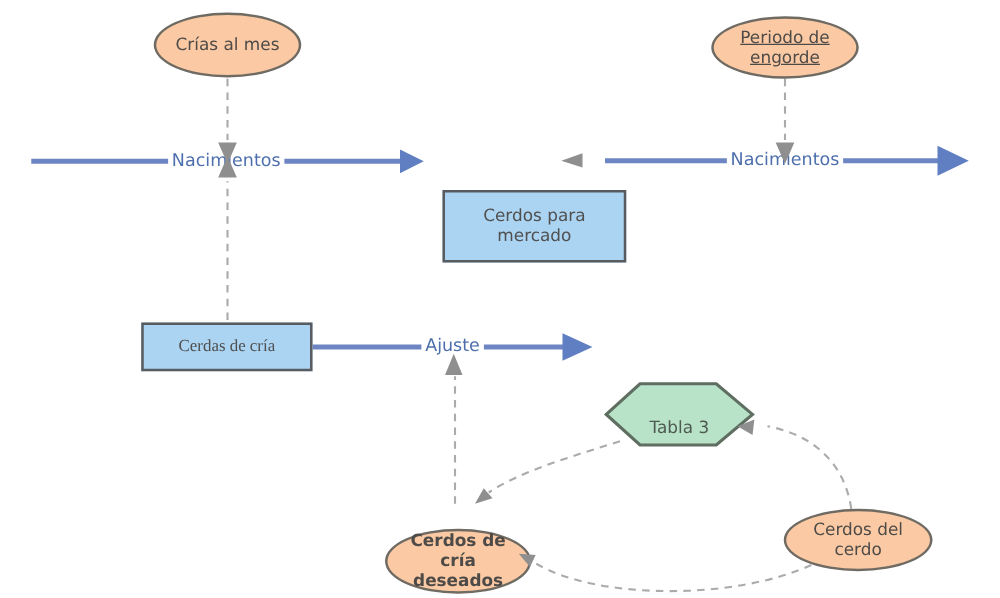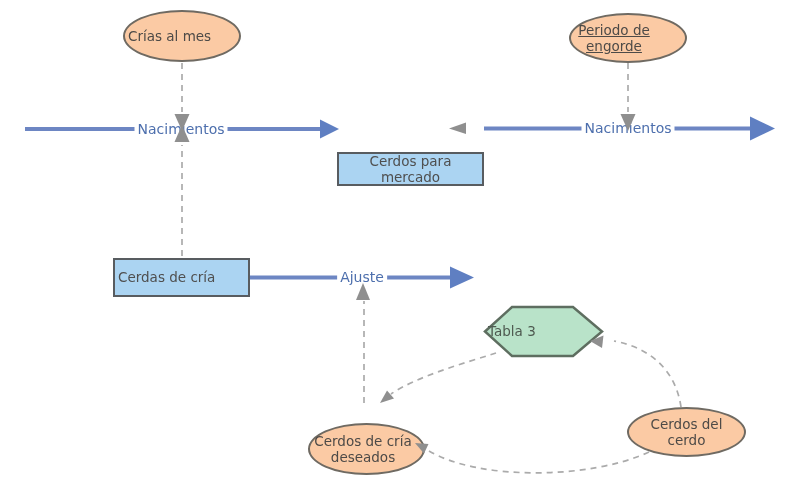--- a/index.html
+++ b/index.html
@@ -11,7 +11,7 @@
   #base-layer{z-index:1;}
   #arrow-layer{z-index:4;pointer-events:none;}
   .node{
-    position:absolute;display:flex;align-items:center;
+    position:absolute;display:flex;align-items:center;justify-content:center;
     text-align:center;font-size:13.5px;line-height:1.2;color:#4d4a47;z-index:2;
     box-sizing:border-box;padding:1px 3px;
   }

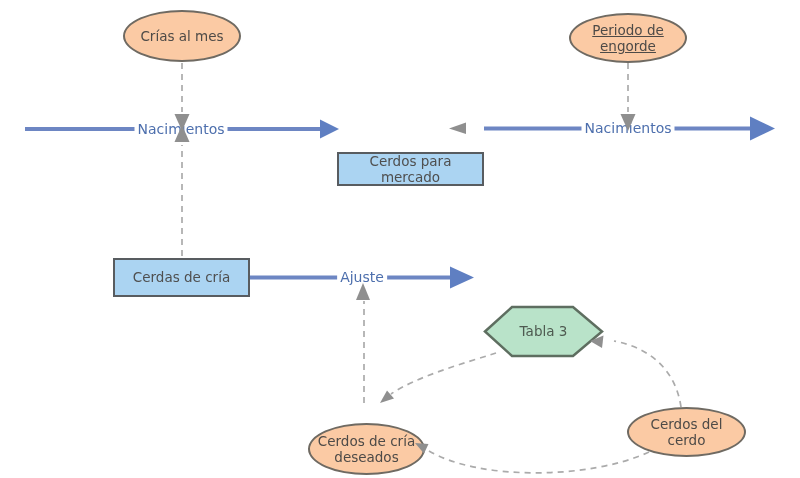--- a/index.html
+++ b/index.html
@@ -70,7 +70,7 @@
     <span style="max-width:80px;display:inline-block;text-decoration:underline;">Periodo de engorde</span>
   </div>
 
-  <div class="node stock" style="left:337px;top:108px;width:147px;height:34px;margin-top:44px;">
+  <div class="node stock" style="left:354px;top:108px;width:147px;height:58px;margin-top:44px;">
     <span>Cerdos para mercado</span>
   </div>
 

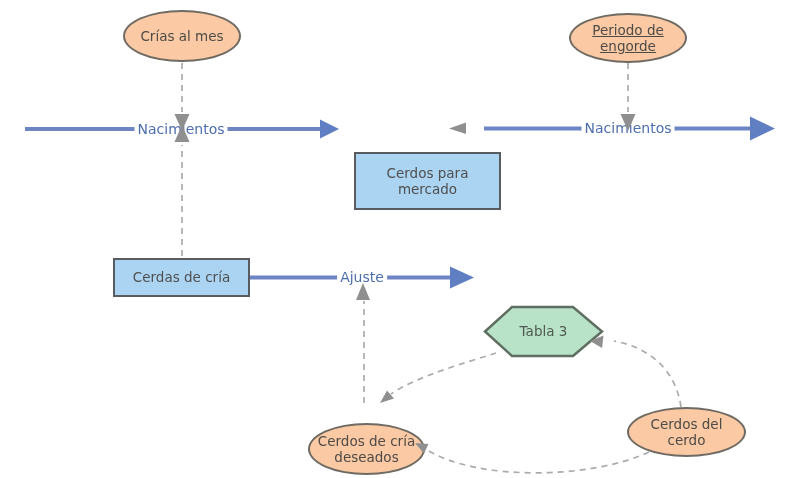--- a/index.html
+++ b/index.html
@@ -74,7 +74,7 @@
     <span>Cerdos para mercado</span>
   </div>
 
-  <div class="node stock" style="left:113px;top:258px;width:137px;height:39px;">
+  <div class="node stock" style="left:113px;top:258px;width:137px;height:39px;font-family:Liberation Serif, serif;">
     <span>Cerdas de cría</span>
   </div>
 

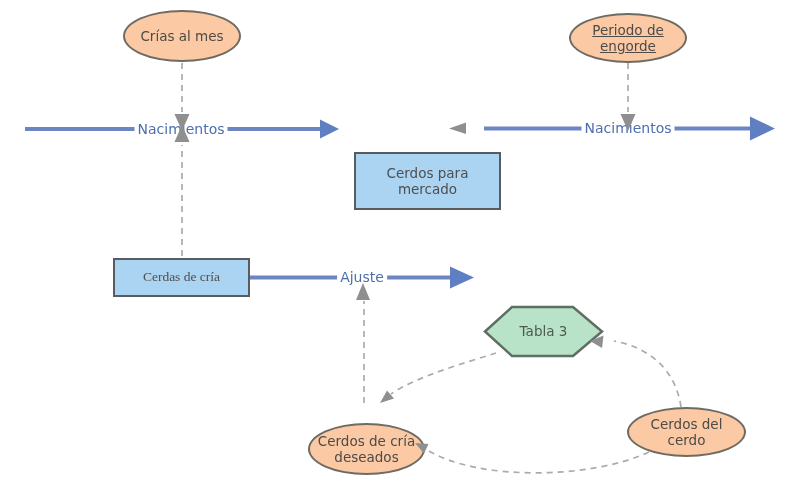--- a/index.html
+++ b/index.html
@@ -22,7 +22,7 @@
     background:#abd4f2;border:2px solid #585c60;color:#4f4f4f;
   }
   .hex-label{
-    background:transparent;border:none;z-index:3;color:#4e5a50;
+    background:transparent;border:none;z-index:3;color:#4e5a50;margin-top:11px;
   }
   .flow-label{
     position:absolute;transform:translate(-50%,-50%);z-index:3;

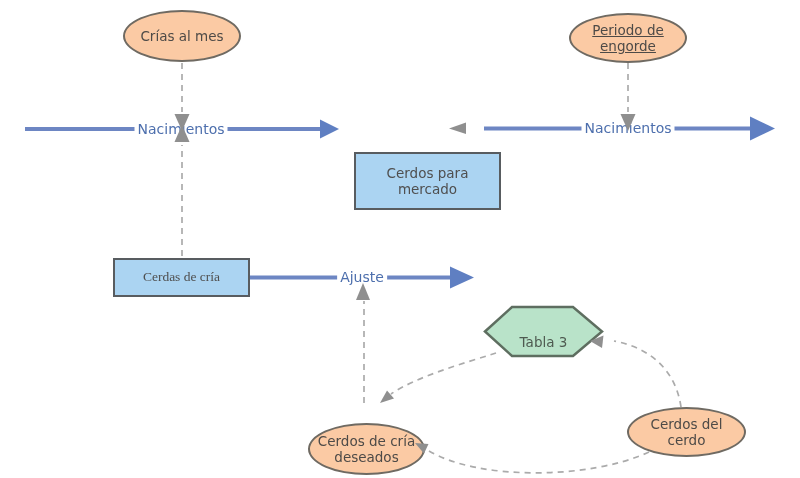--- a/index.html
+++ b/index.html
@@ -82,7 +82,7 @@
     <span>Tabla 3</span>
   </div>
 
-  <div class="node aux" style="left:308px;top:423px;width:117px;height:52px;">
+  <div class="node aux" style="left:308px;top:423px;width:117px;height:52px;font-weight:bold;">
     <span style="max-width:100px;display:inline-block;">Cerdos de cría deseados</span>
   </div>
 

